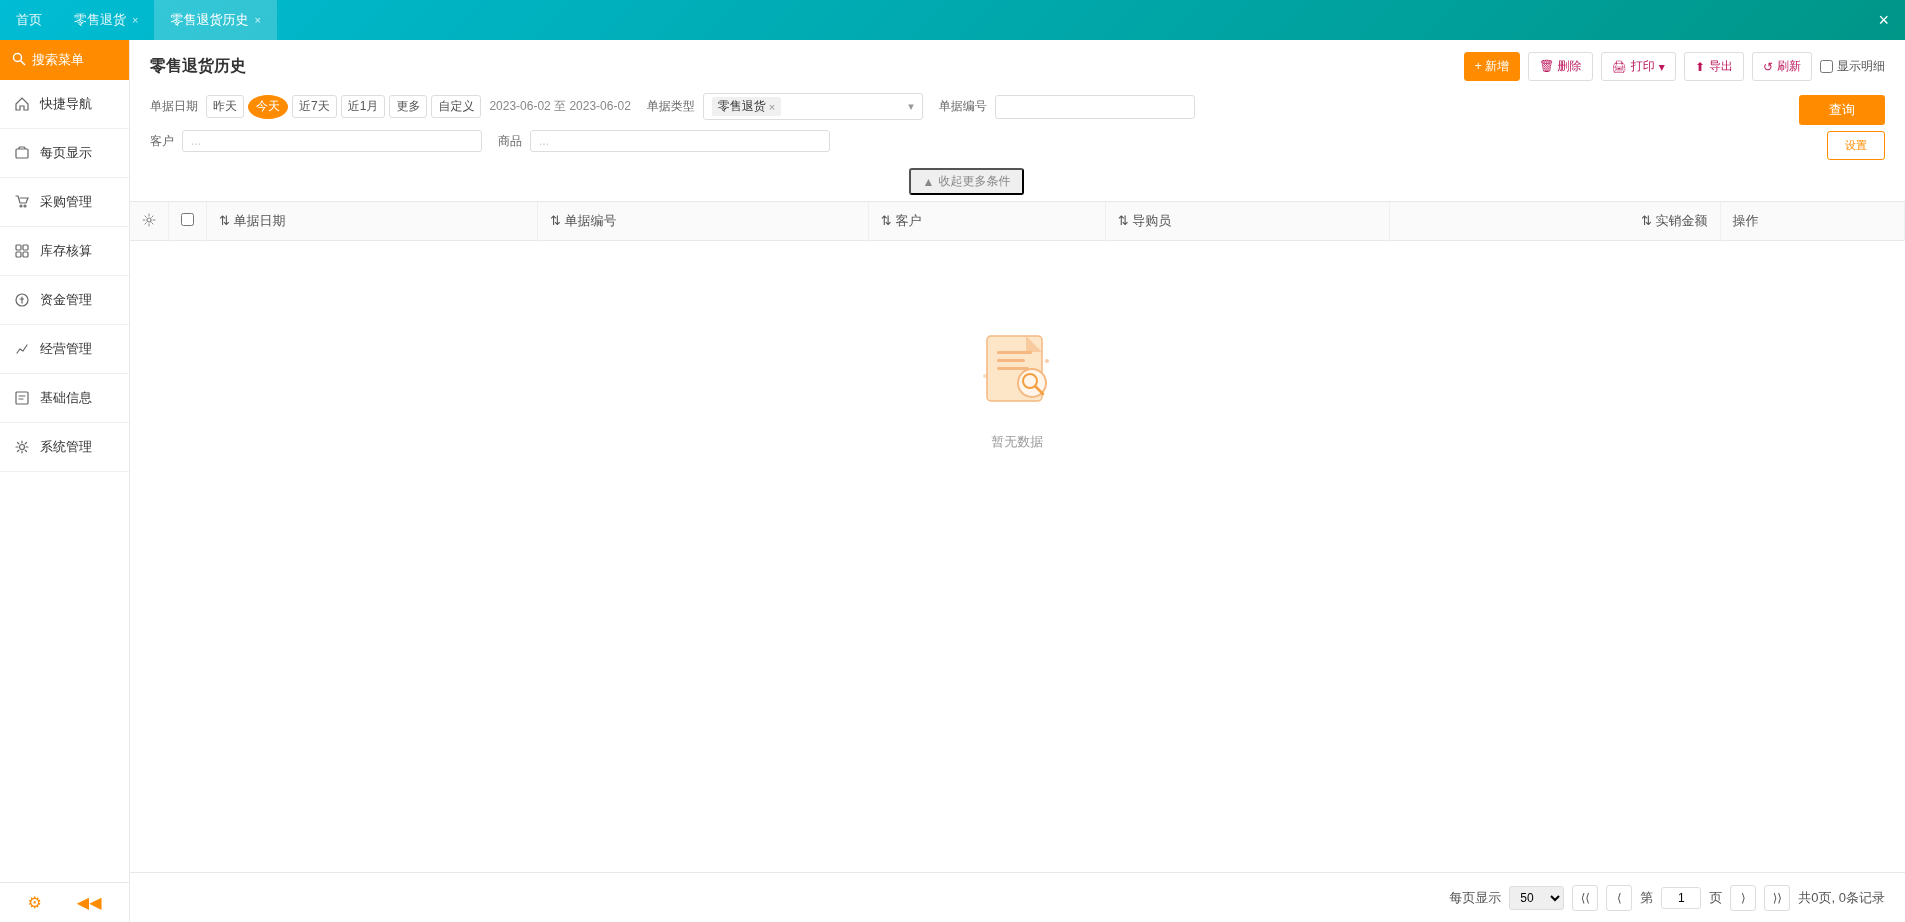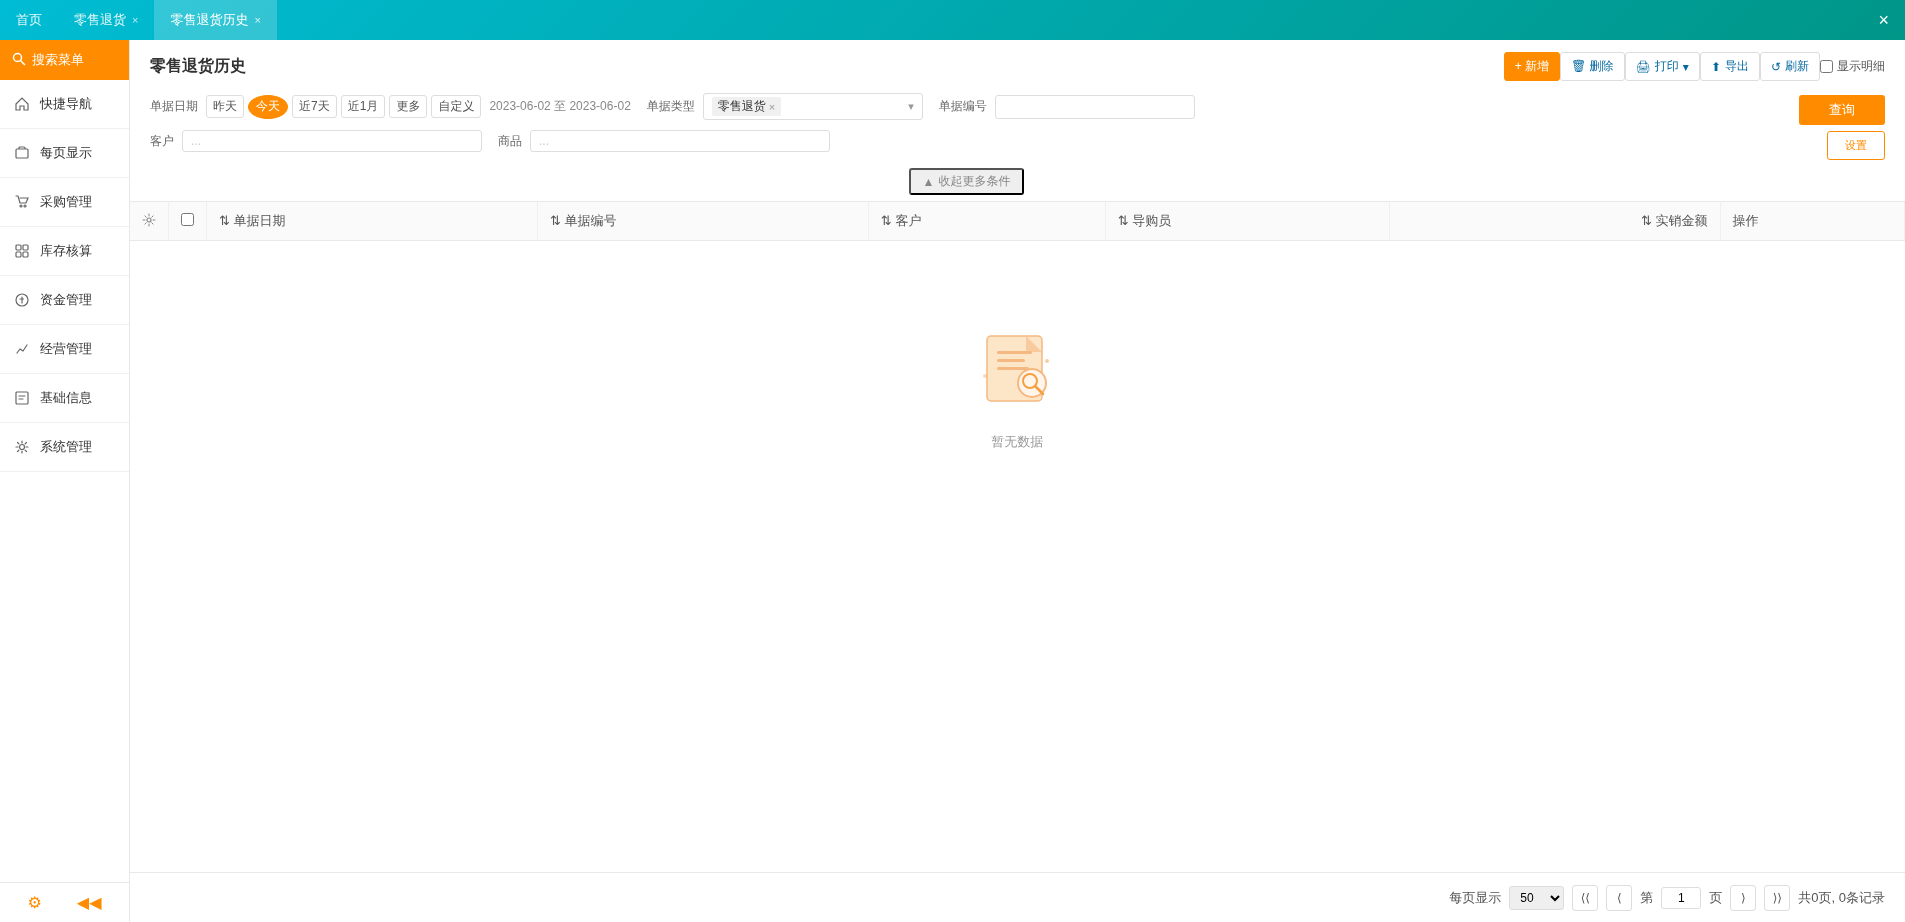--- a/index.html
+++ b/index.html
@@ -144,6 +144,7 @@
     .toolbar-buttons {
       display: flex;
       align-items: center;
+      gap: 8px;
     }
     .toolbar-btn {
       display: flex;

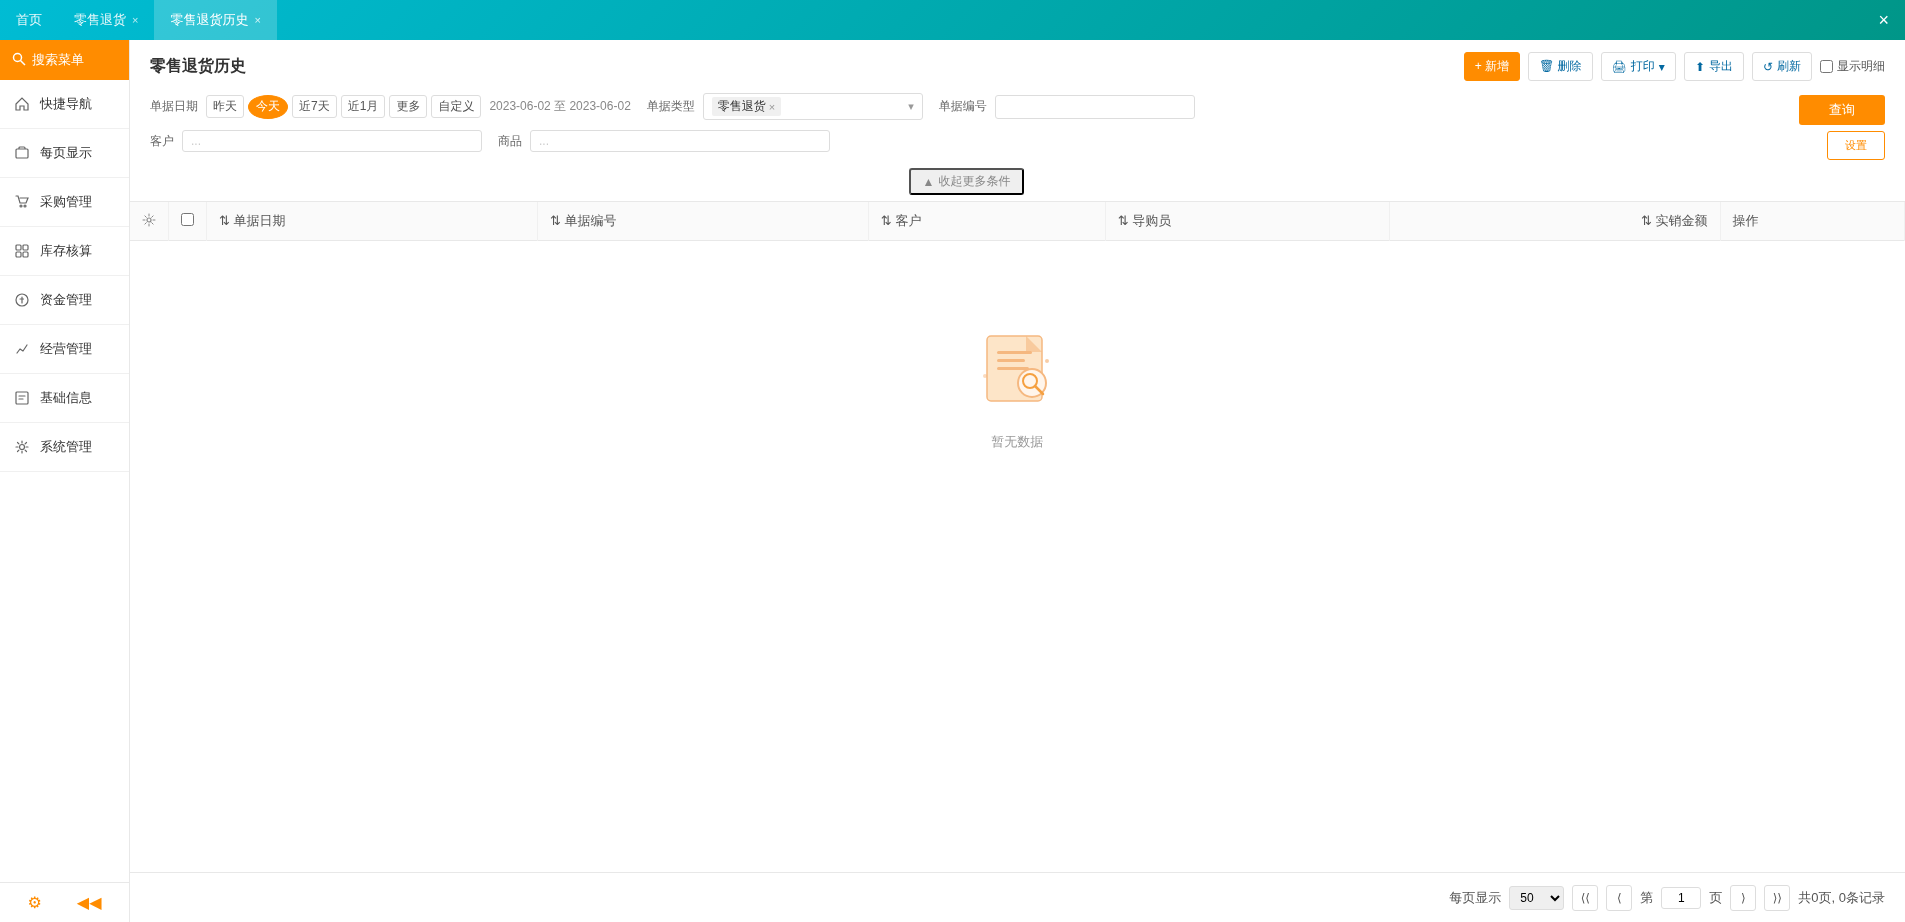--- a/index.html
+++ b/index.html
@@ -156,7 +156,7 @@
       border-radius: 3px;
       cursor: pointer;
       font-size: 12px;
-      color: #0369a1;
+      color: #be185d;
     }
     .toolbar-btn.primary {
       background: #ff8c00;

